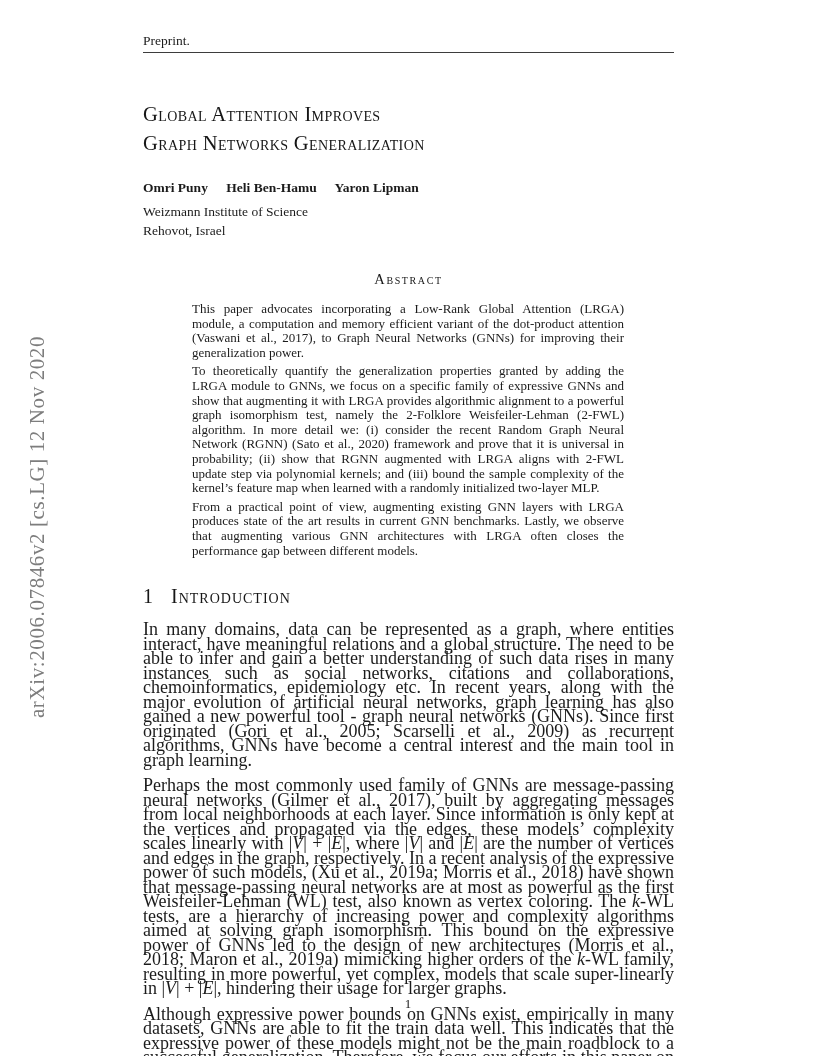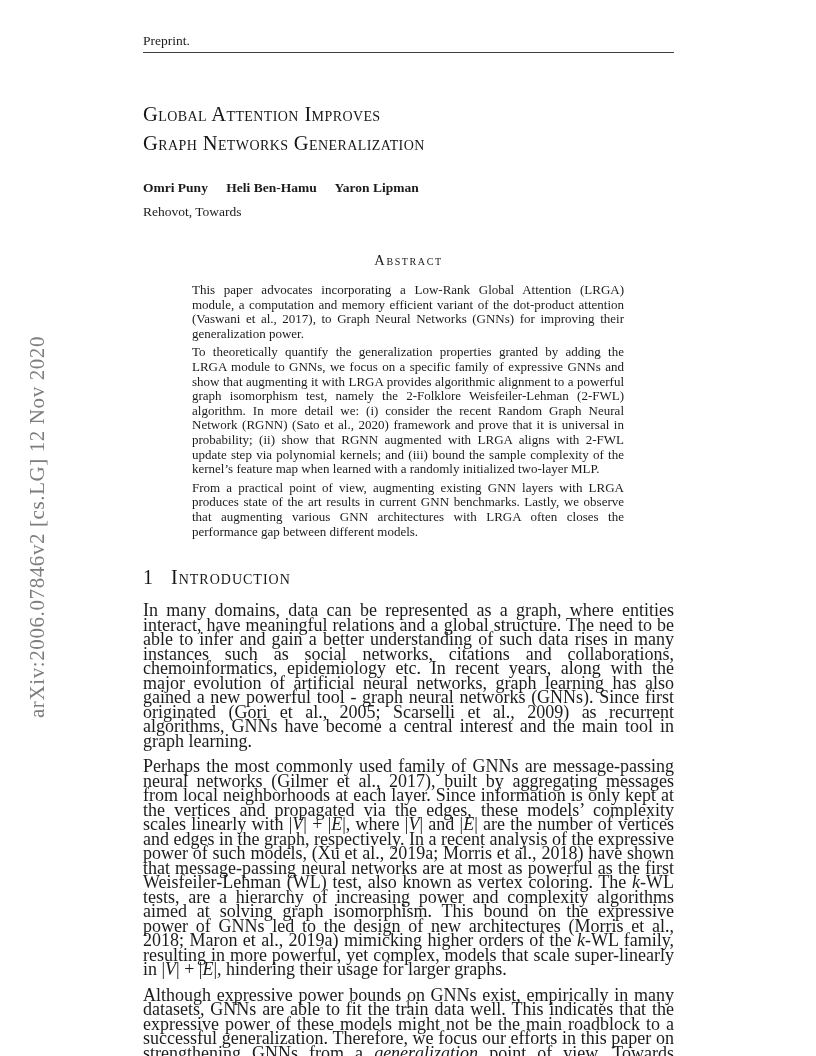--- a/index.html
+++ b/index.html
@@ -134,6 +134,7 @@
       <span class="author-name">Yaron Lipman</span>
     </div>
     <div class="affil">
+      <div>Weizmann Institute of Science</div>
       <div>Rehovot, Towards</div>
     </div>
 

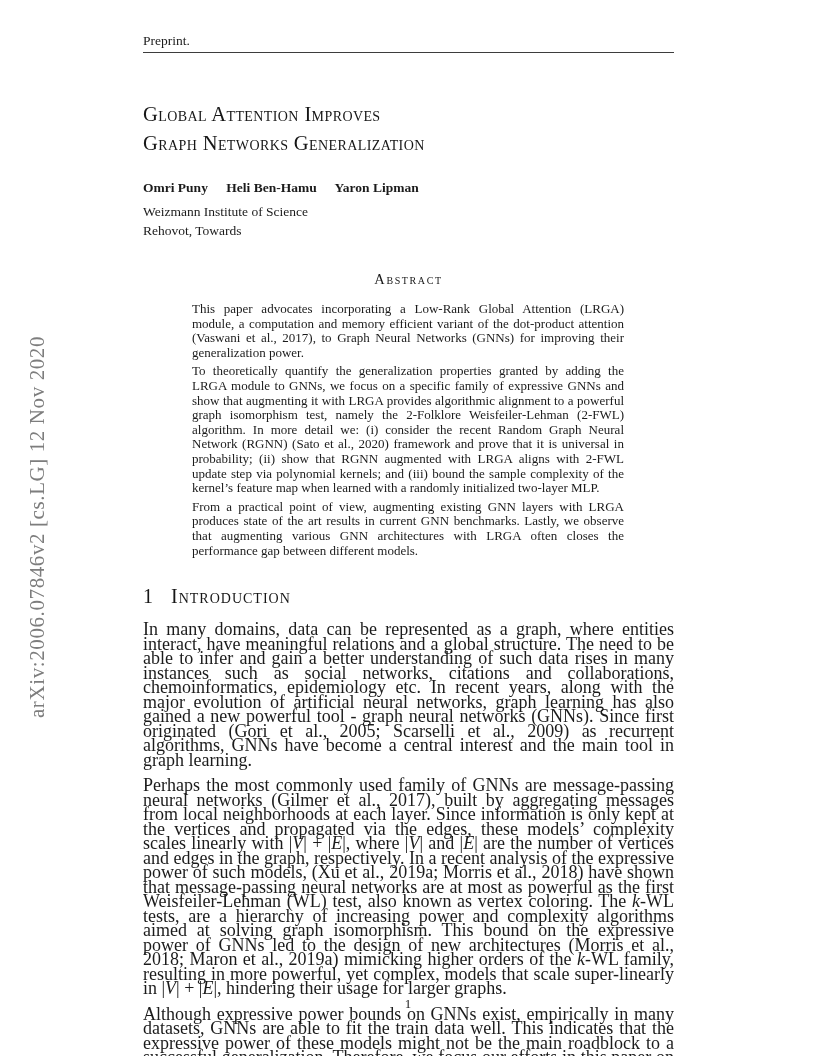--- a/index.html
+++ b/index.html
@@ -135,7 +135,7 @@
     </div>
     <div class="affil">
       <div>Weizmann Institute of Science</div>
-      <div>Rehovot, Towards</div>
+      <div>Rehovot, Israel</div>
     </div>
 
     <div class="abstract-heading">Abstract</div>

